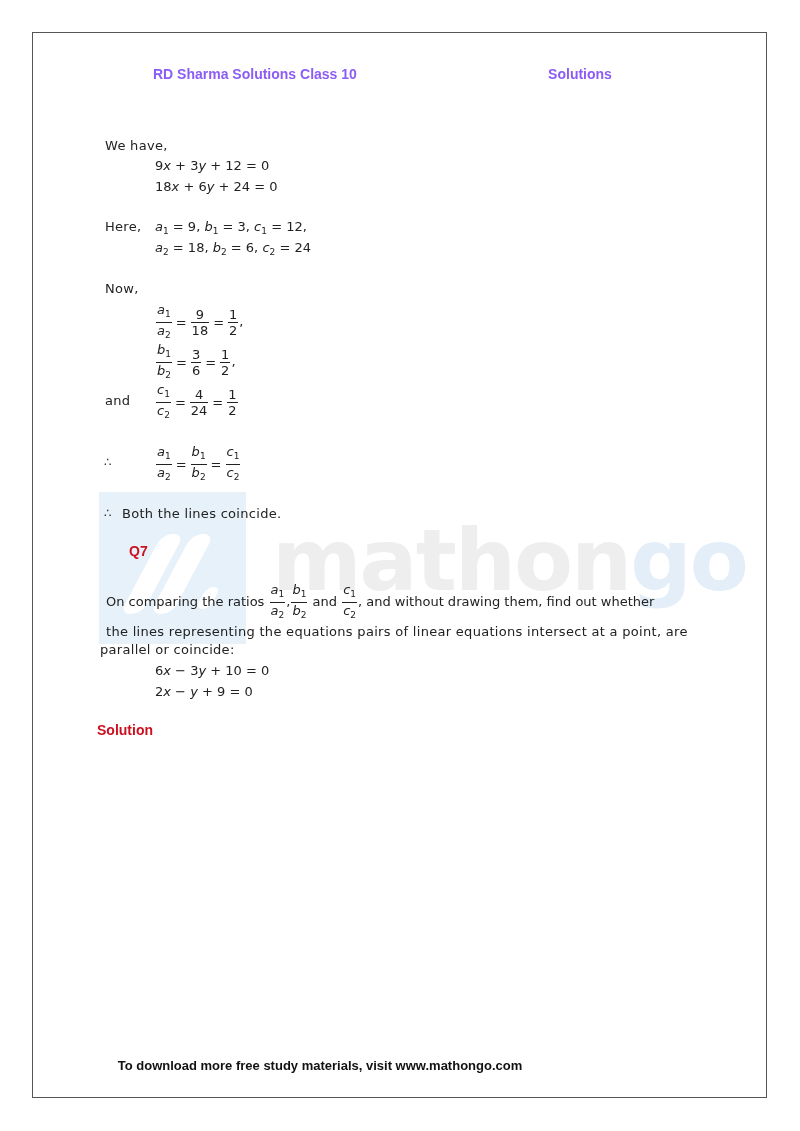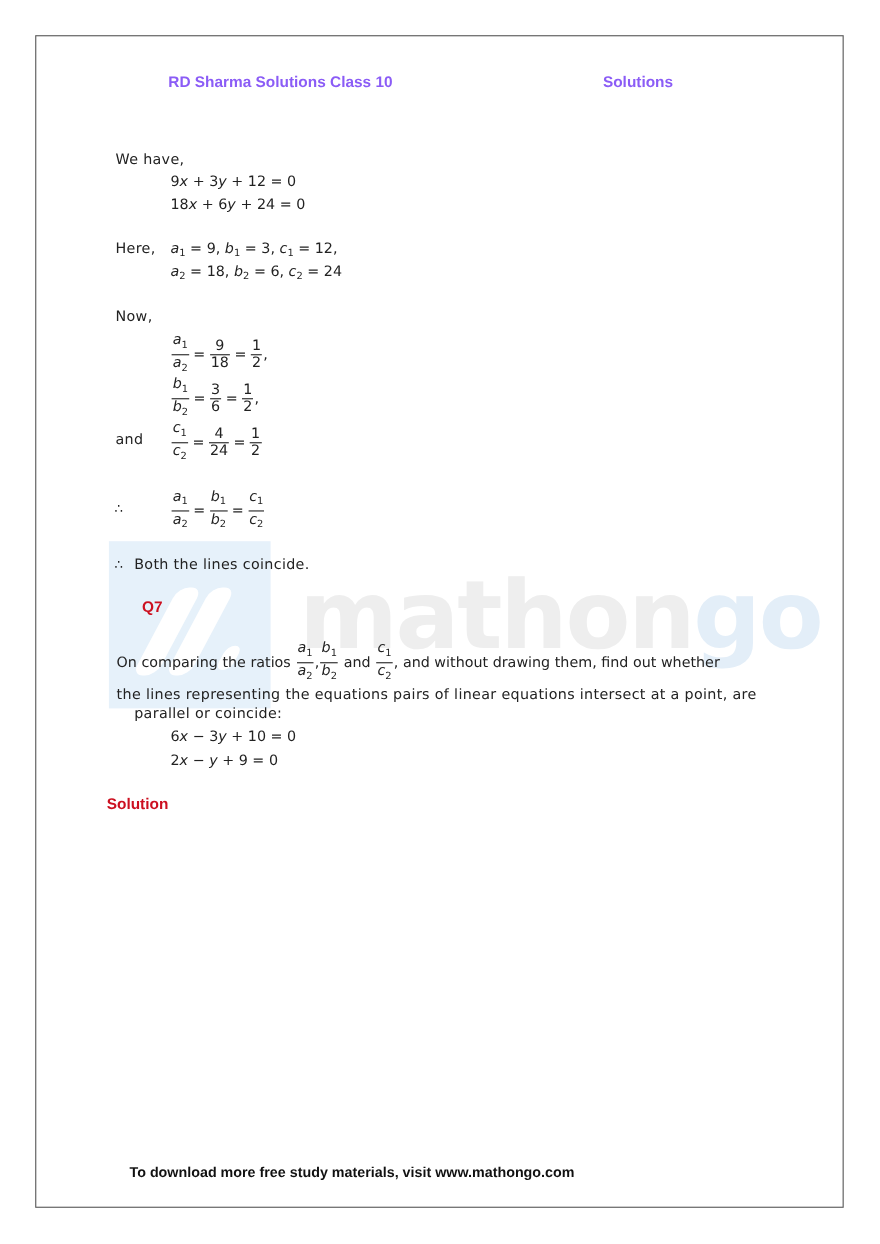--- a/index.html
+++ b/index.html
@@ -92,7 +92,7 @@
   <span class="frac"><span class="num"><i>c</i><sub>1</sub></span><span class="den"><i>c</i><sub>2</sub></span></span><span>, and without drawing them, find out whether</span>
 </div>
 <div class="t" style="left:106px; top:624px;">the lines representing the equations pairs of linear equations intersect at a point, are</div>
-<div class="t" style="left:122px; top:642px;">parallel or coincide:</div>
+<div class="t" style="left:100px; top:642px;">parallel or coincide:</div>
 <div class="eq" style="left:155px; top:663px;">6<i>x</i> − 3<i>y</i> + 10 = 0</div>
 <div class="eq" style="left:155px; top:684px;">2<i>x</i> − <i>y</i> + 9 = 0</div>
 

